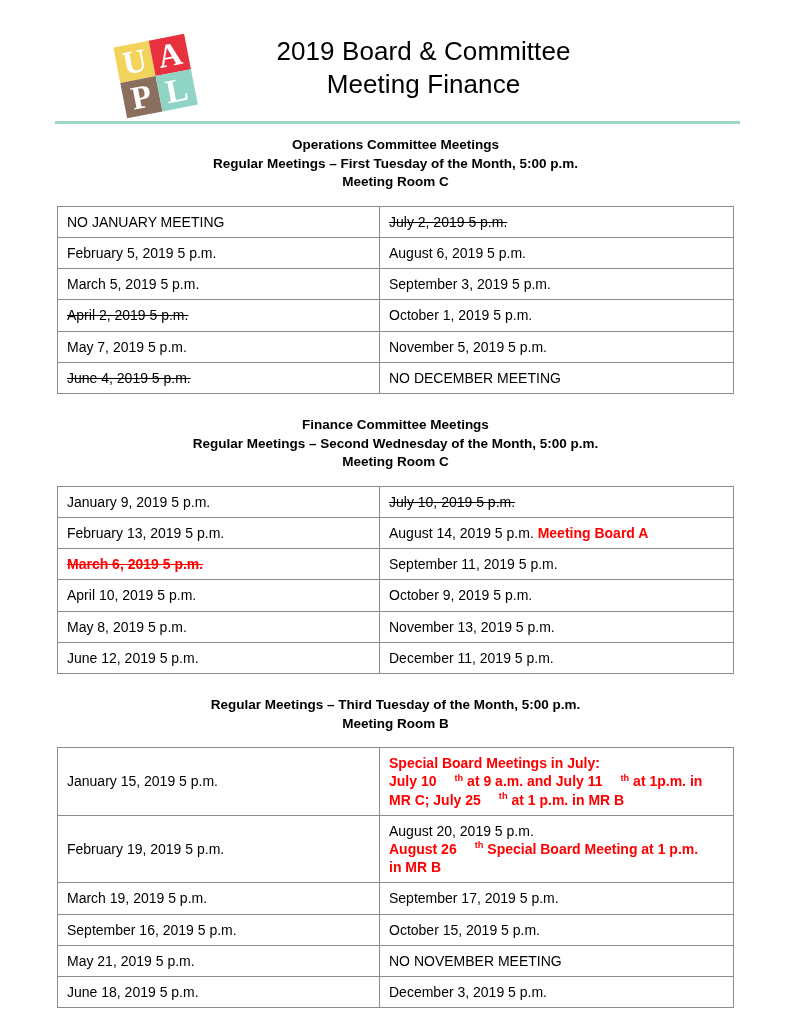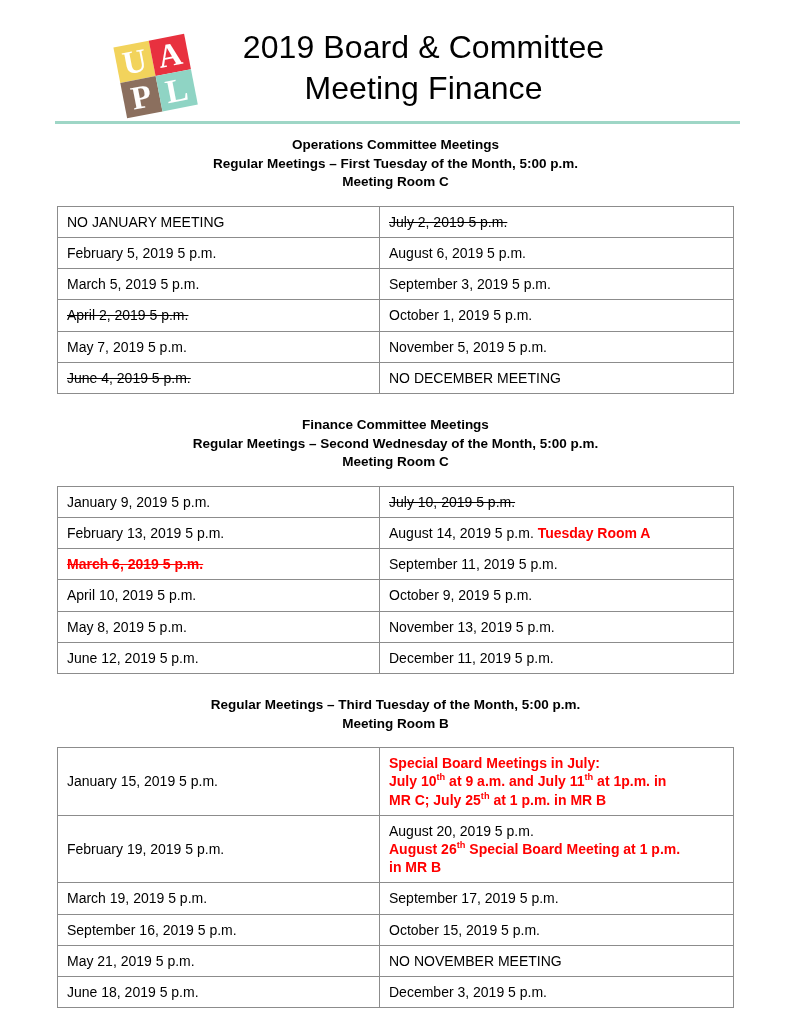--- a/index.html
+++ b/index.html
@@ -36,7 +36,7 @@
 
   .title-block {
     text-align: center;
-    font-size: 32px;
+    font-size: 26px;
     line-height: 1.28;
     letter-spacing: 0.1px;
     margin-left: 56px;

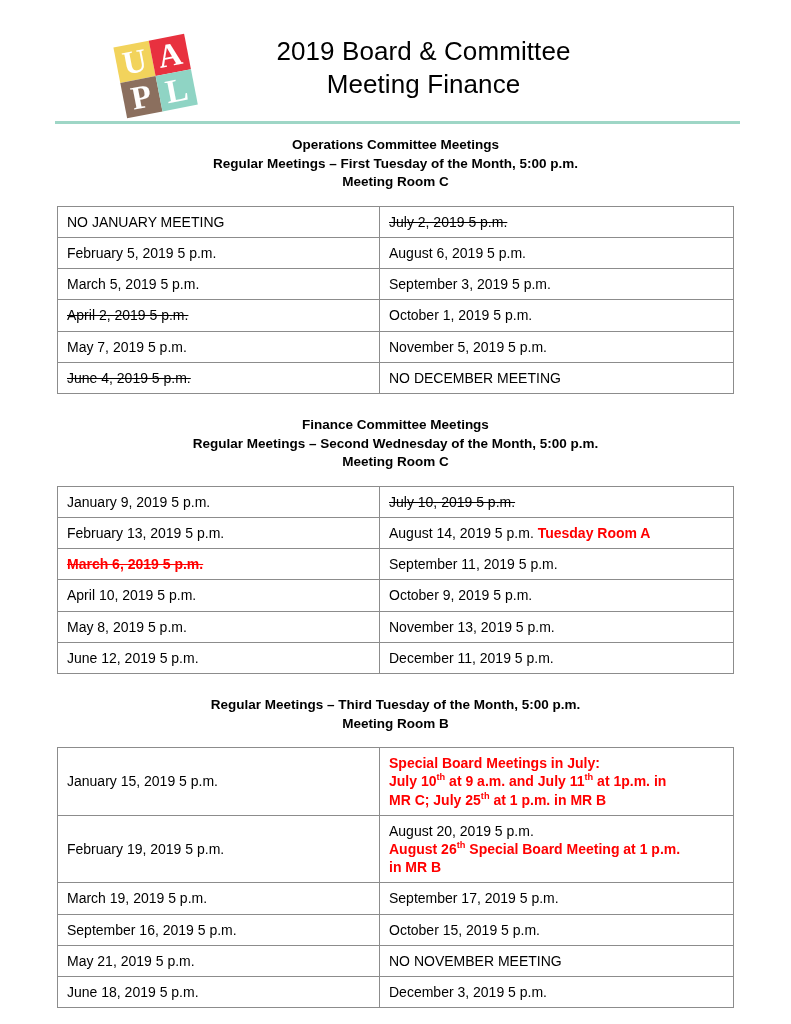--- a/index.html
+++ b/index.html
@@ -180,7 +180,7 @@
     </tr>
     <tr>
       <td class="col-left">February 13, 2019 5 p.m.</td>
-      <td class="col-right"><span>August 14, 2019 5 p.m. </span><span class="red">Tuesday Room A</span></td>
+      <td class="col-right"><span>August 14, 2019 5 p.m. </span><span class="red">Meeting Board A</span></td>
     </tr>
     <tr>
       <td class="col-left"><span class="red strike">March 6, 2019 5 p.m.</span></td>

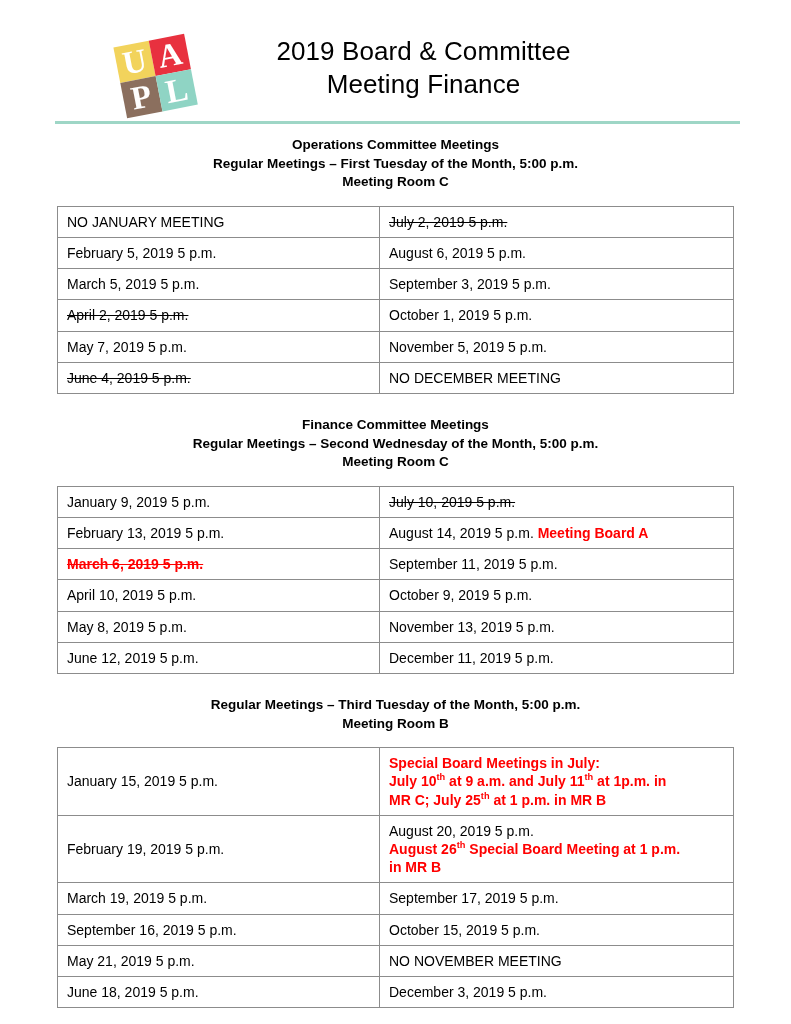--- a/index.html
+++ b/index.html
@@ -89,6 +89,7 @@
     font-size: 0.66em;
     vertical-align: super;
     line-height: 0;
+    margin-left: 18px;
   }
 
   

